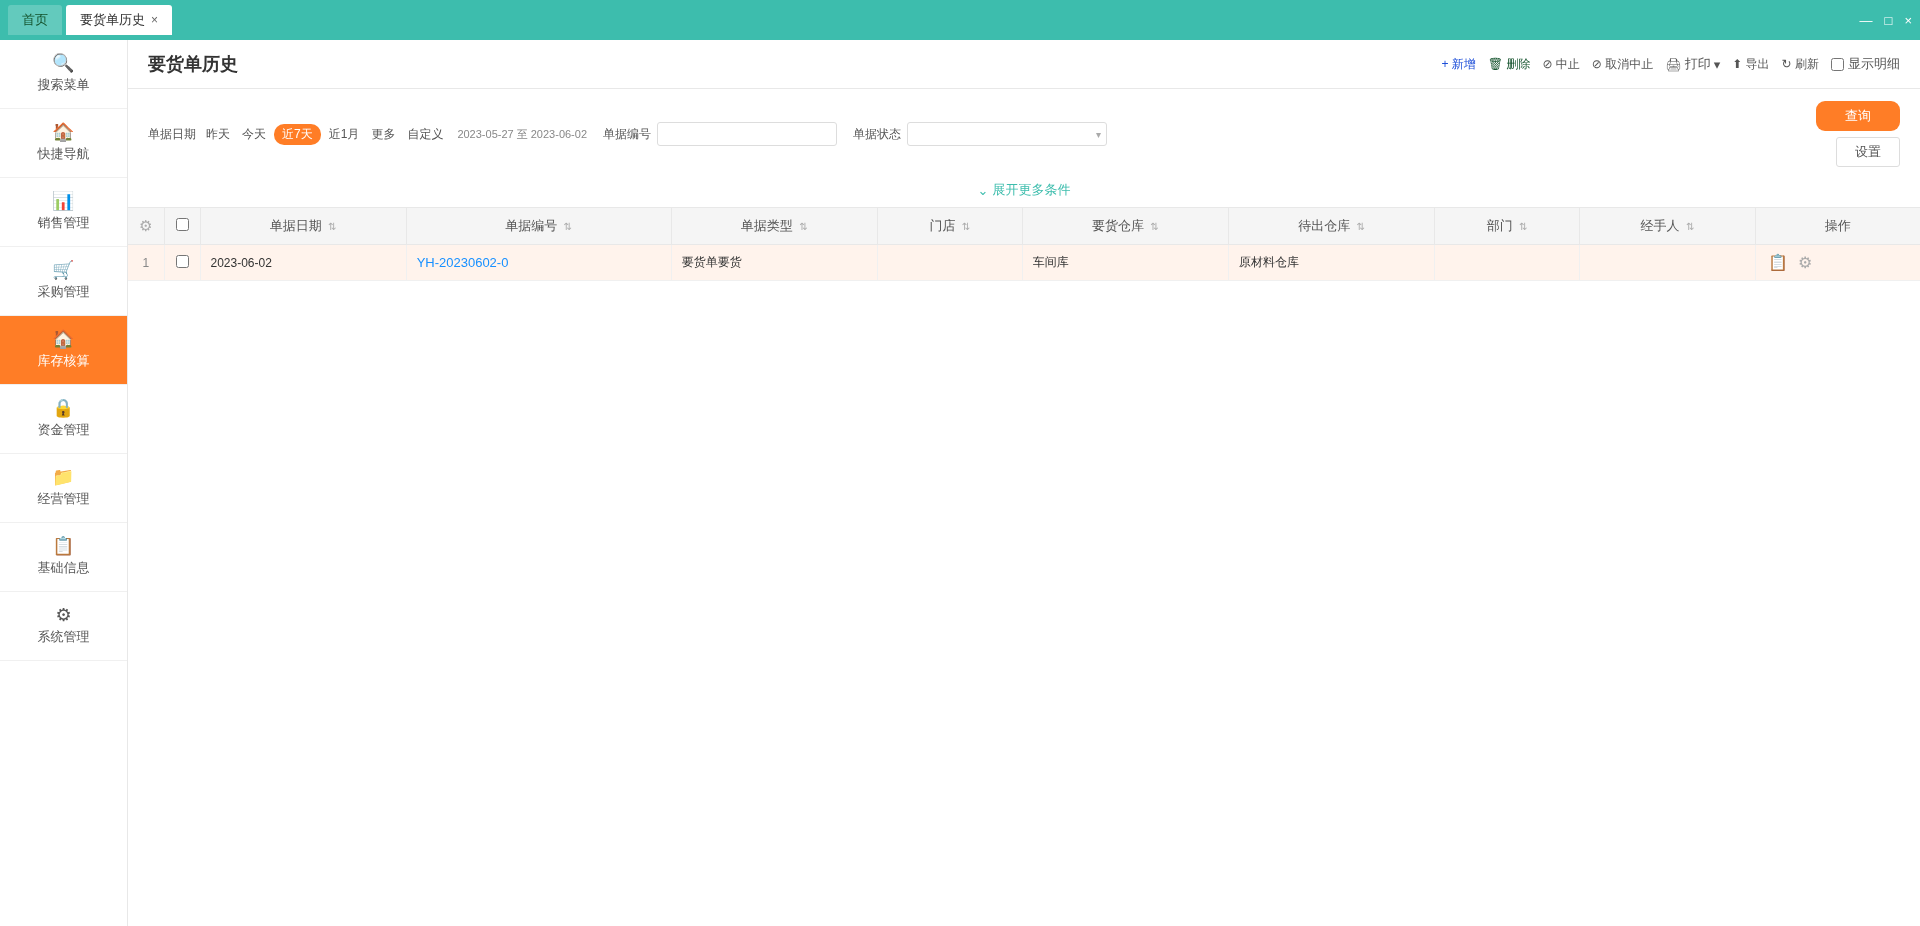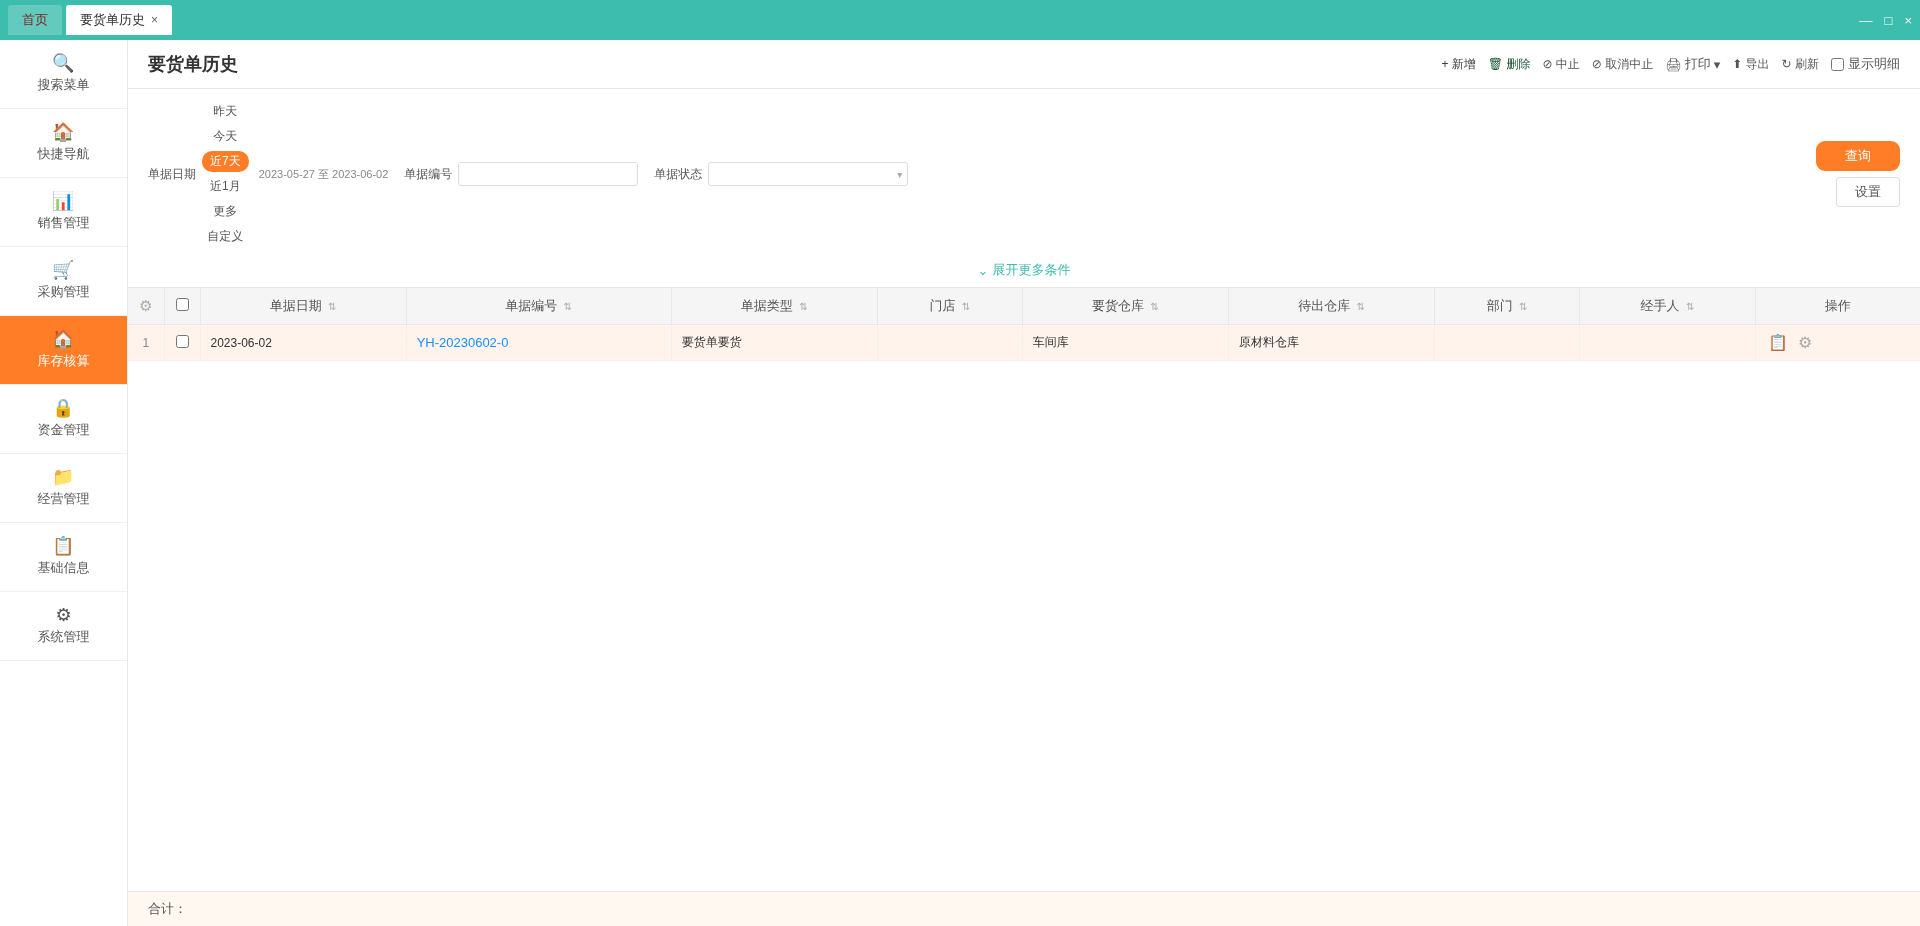--- a/index.html
+++ b/index.html
@@ -29,7 +29,7 @@
     }
     .tab-item.home {
       background: rgba(255,255,255,0.2);
-      color: #7f1d1d;
+      color: #14532d;
       align-items: center;
     }
     .tab-close {

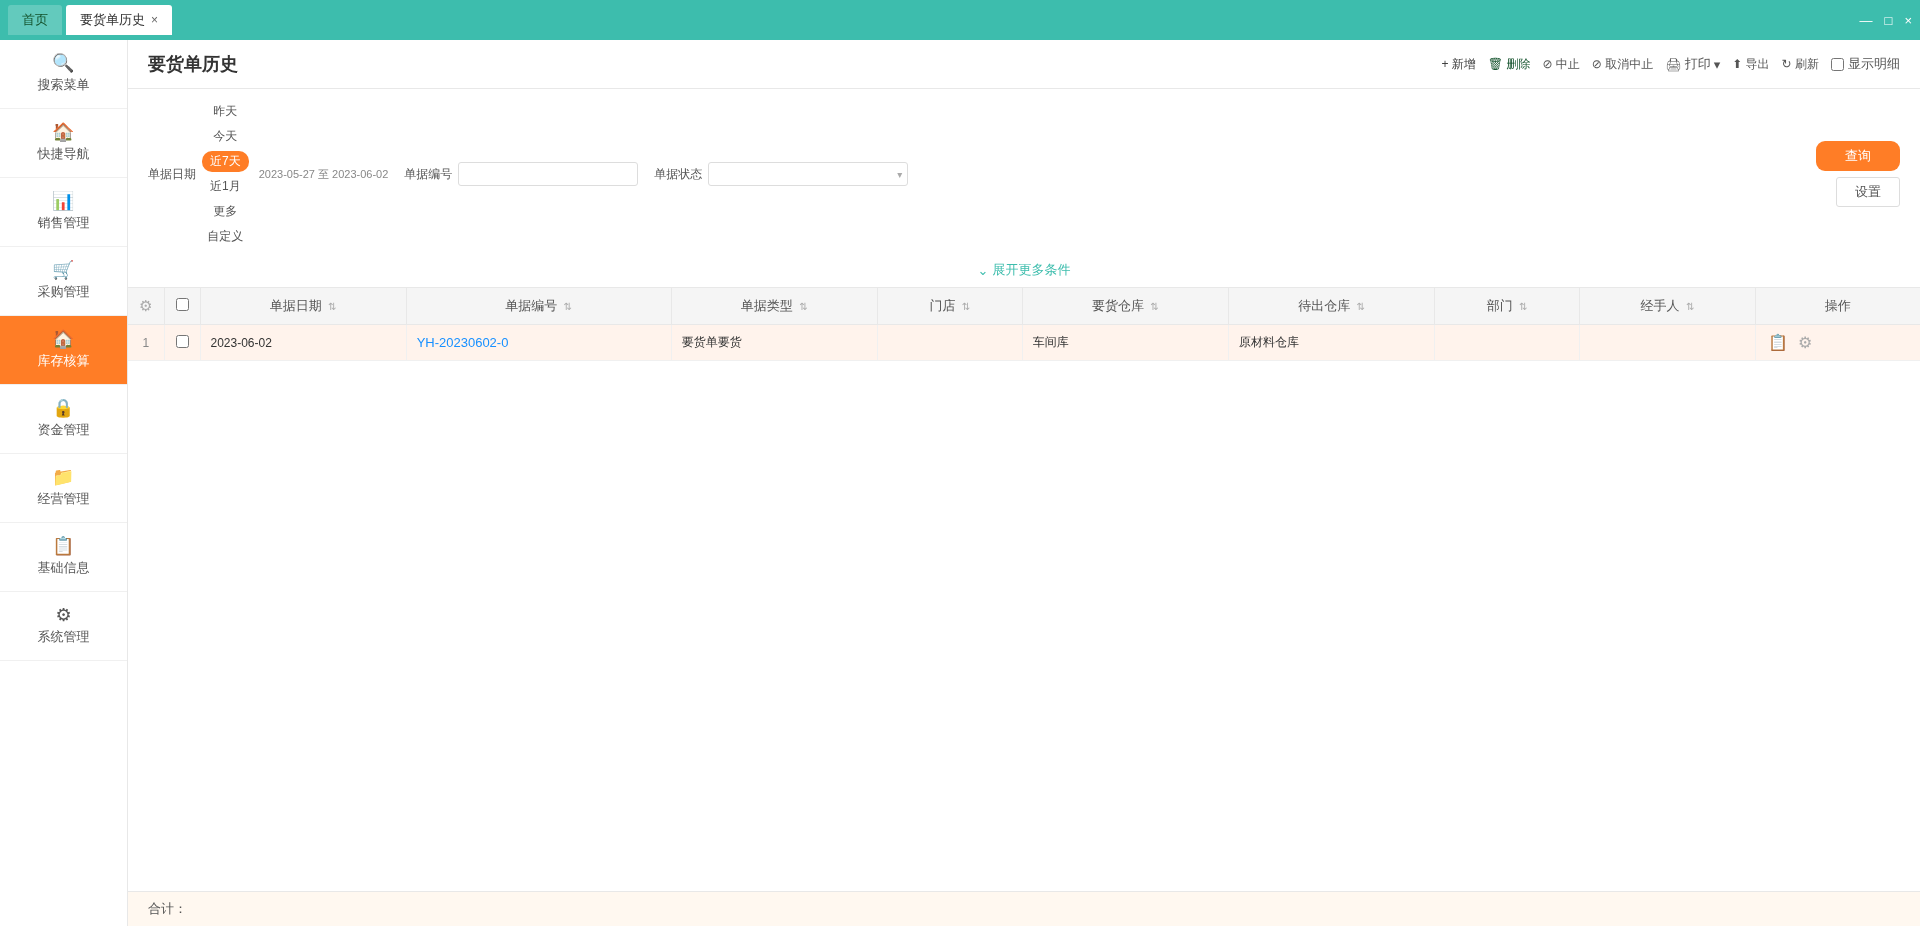--- a/index.html
+++ b/index.html
@@ -124,7 +124,7 @@
       font-size: 12px;
       white-space: nowrap;
     }
-    .toolbar-btn.add { color: #404040; }
+    .toolbar-btn.add { color: #1d4ed8; }
     .toolbar-btn.delete { color: #14532d; }
     .btn-query {
       background: #ff7d26;

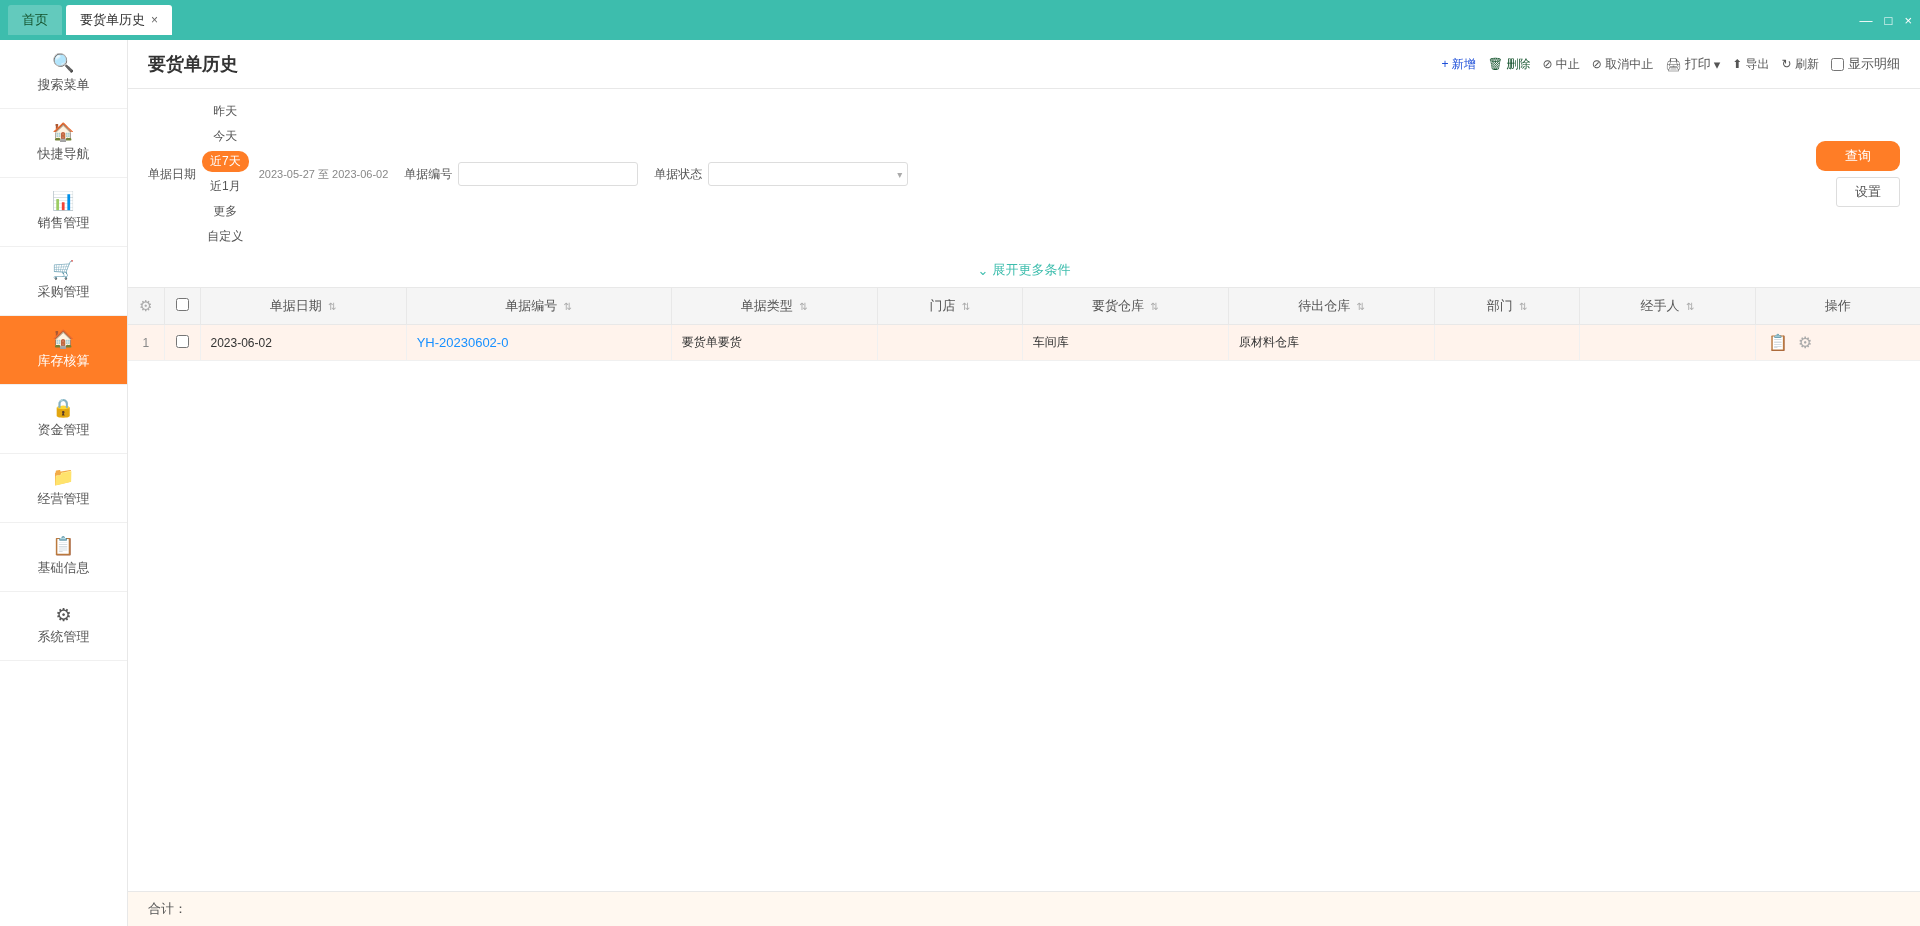--- a/index.html
+++ b/index.html
@@ -182,7 +182,6 @@
       display: flex;
       align-items: center;
       gap: 4px;
-      flex-direction: column;
     }
     .date-opt {
       color: #555;

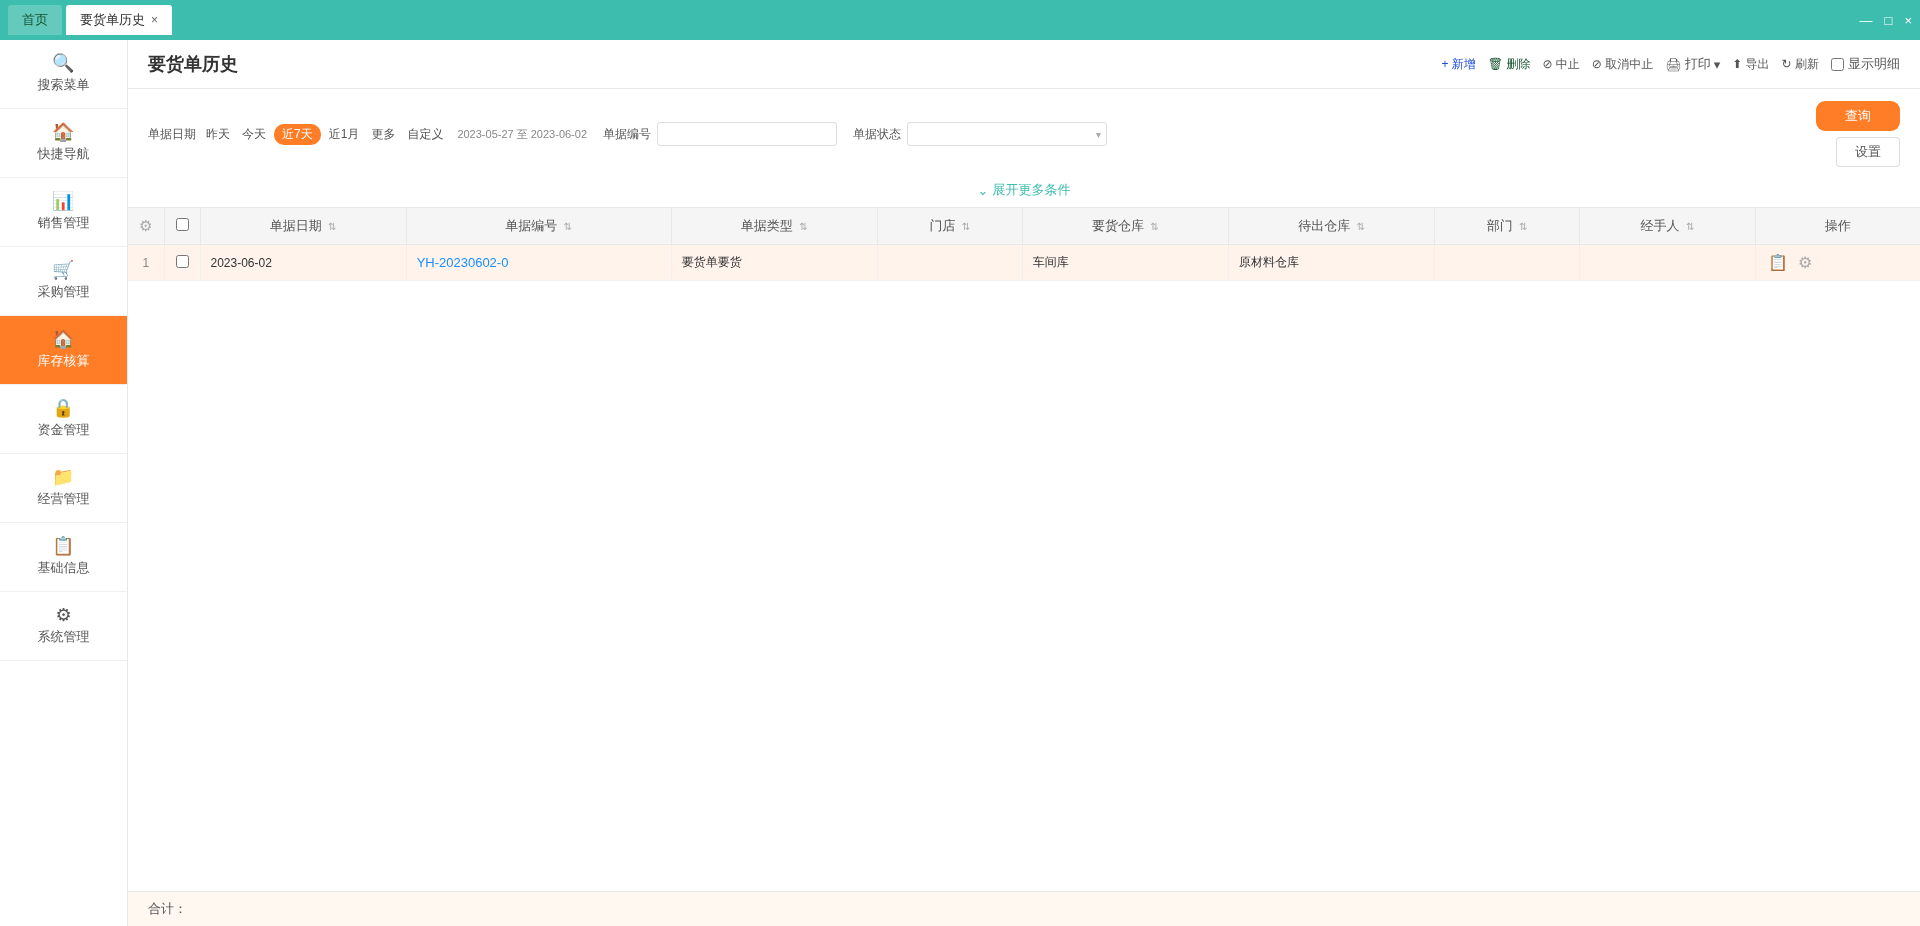--- a/index.html
+++ b/index.html
@@ -543,9 +543,6 @@
       </table>
     </div>
 
-    <div class="footer-summary">
-      <span>合计：</span>
-    </div>
 
 
   </div>

